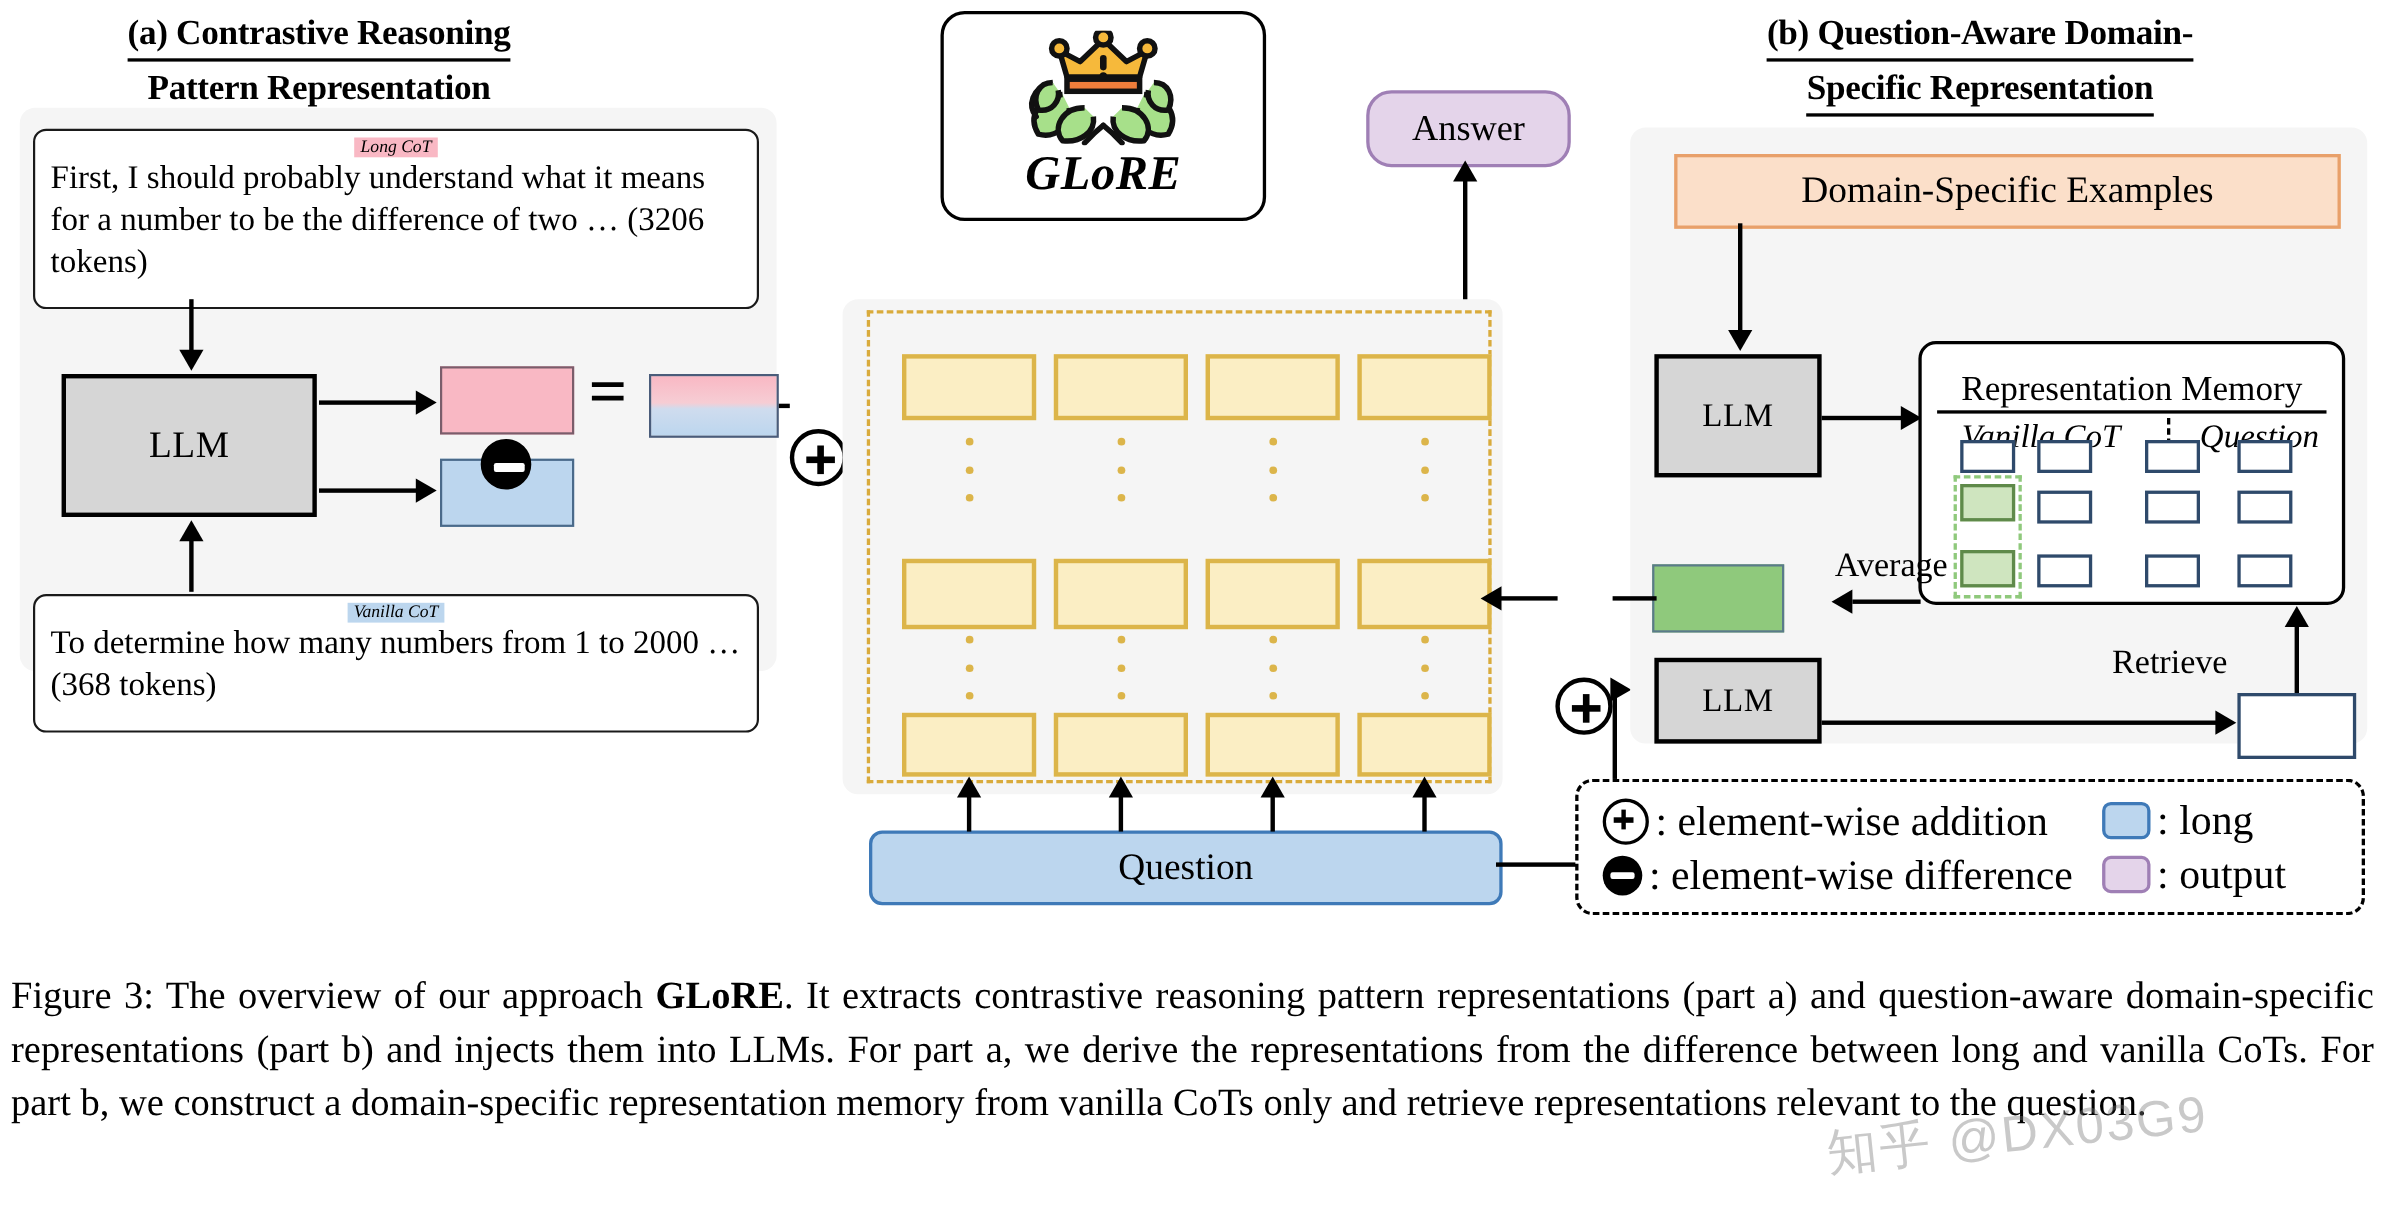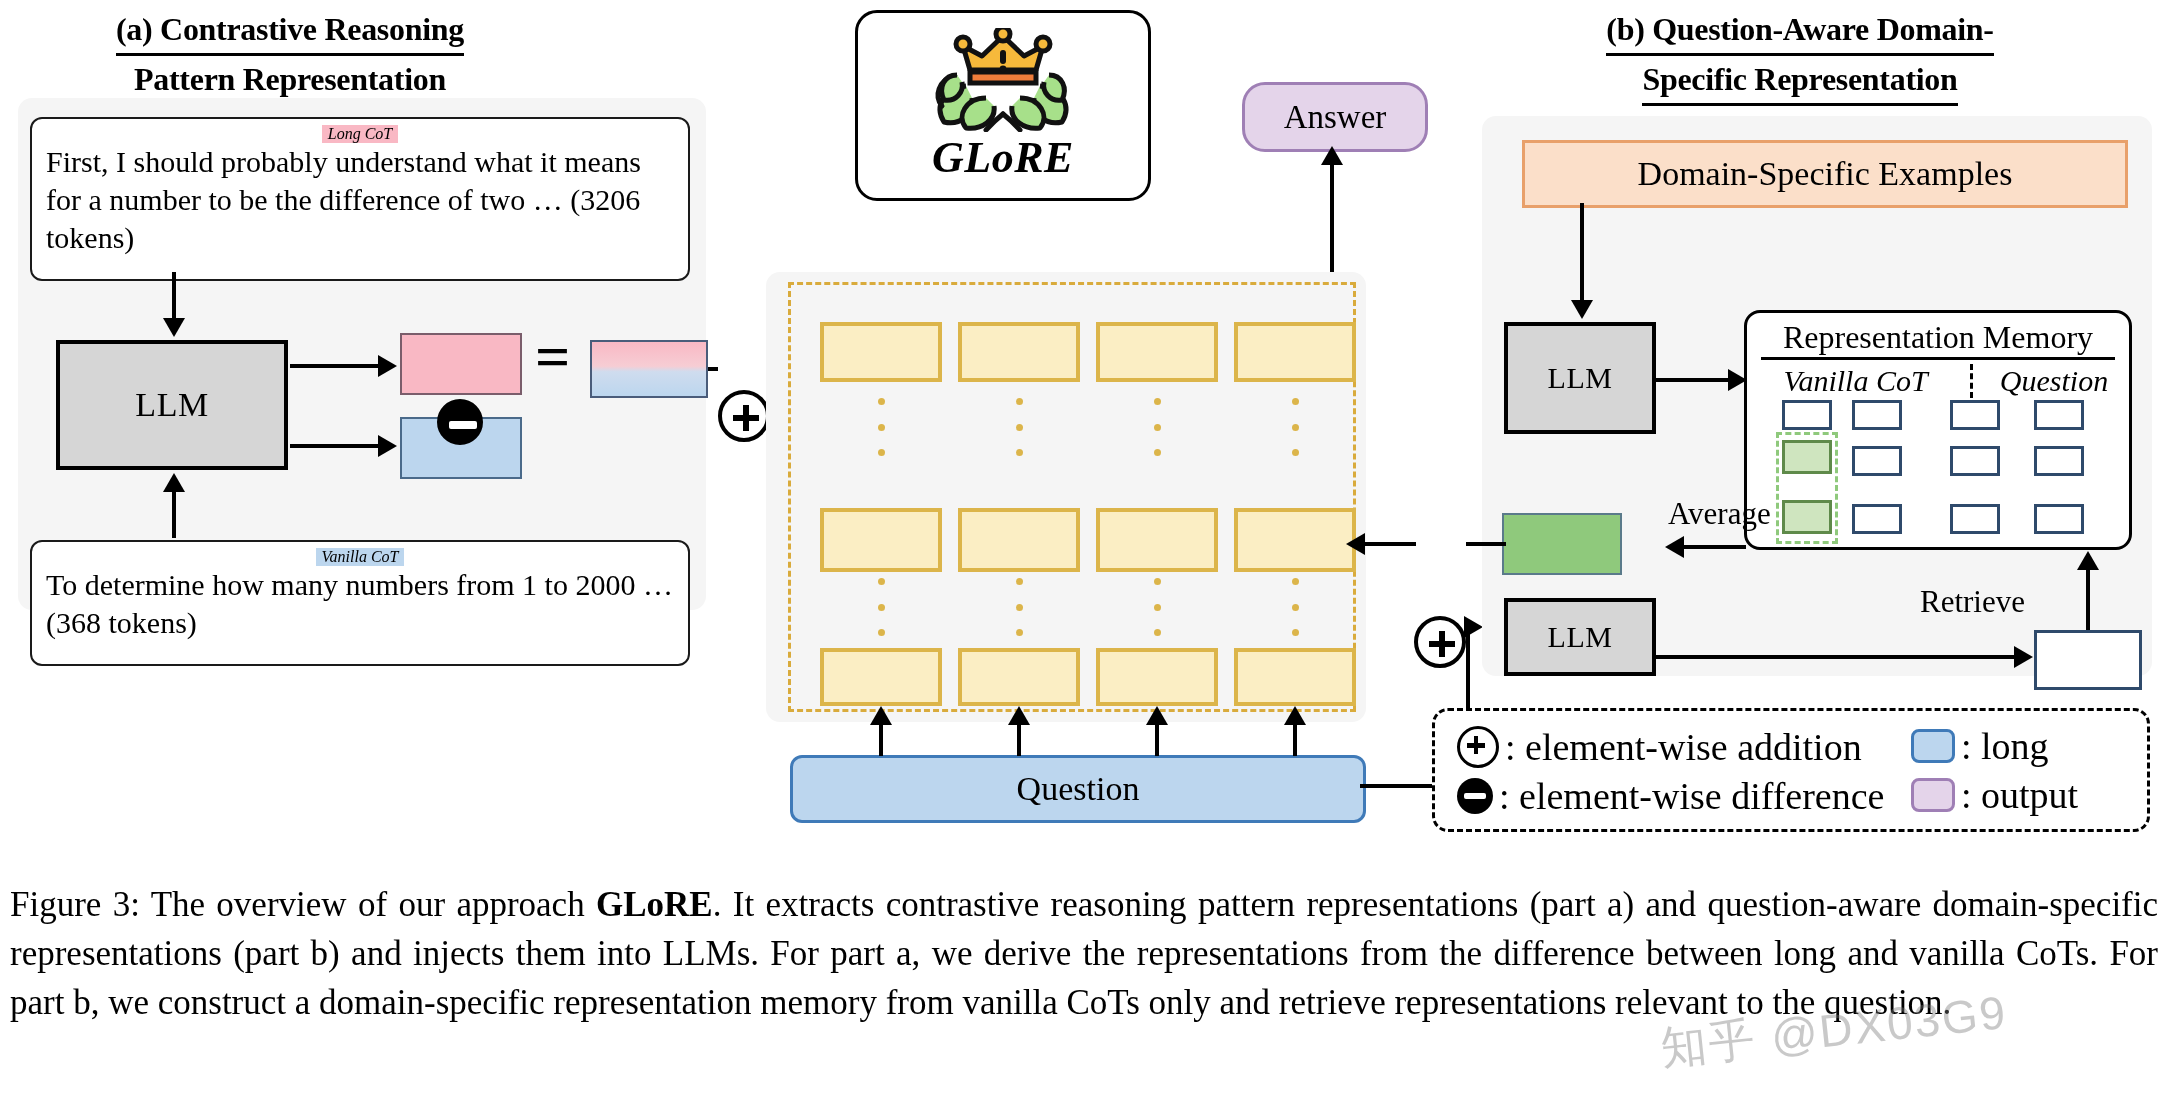--- a/index.html
+++ b/index.html
@@ -291,7 +291,7 @@
 <div class="abs ahead ahead-r" style="left:1728px;top:369px;"></div>
 
 <div class="abs mem-box" style="left:1744px;top:310px;width:388px;height:240px;">
-  <div class="mem-title" style="margin-top:4px;">Representation Memory</div>
+  <div class="mem-title" style="margin-top:20px;">Representation Memory</div>
   <div class="mem-underline" style="margin:0 14px;"></div>
   <div style="display:flex;margin-top:4px;">
     <div style="flex:1;" class="mem-col-h">Vanilla CoT</div>

